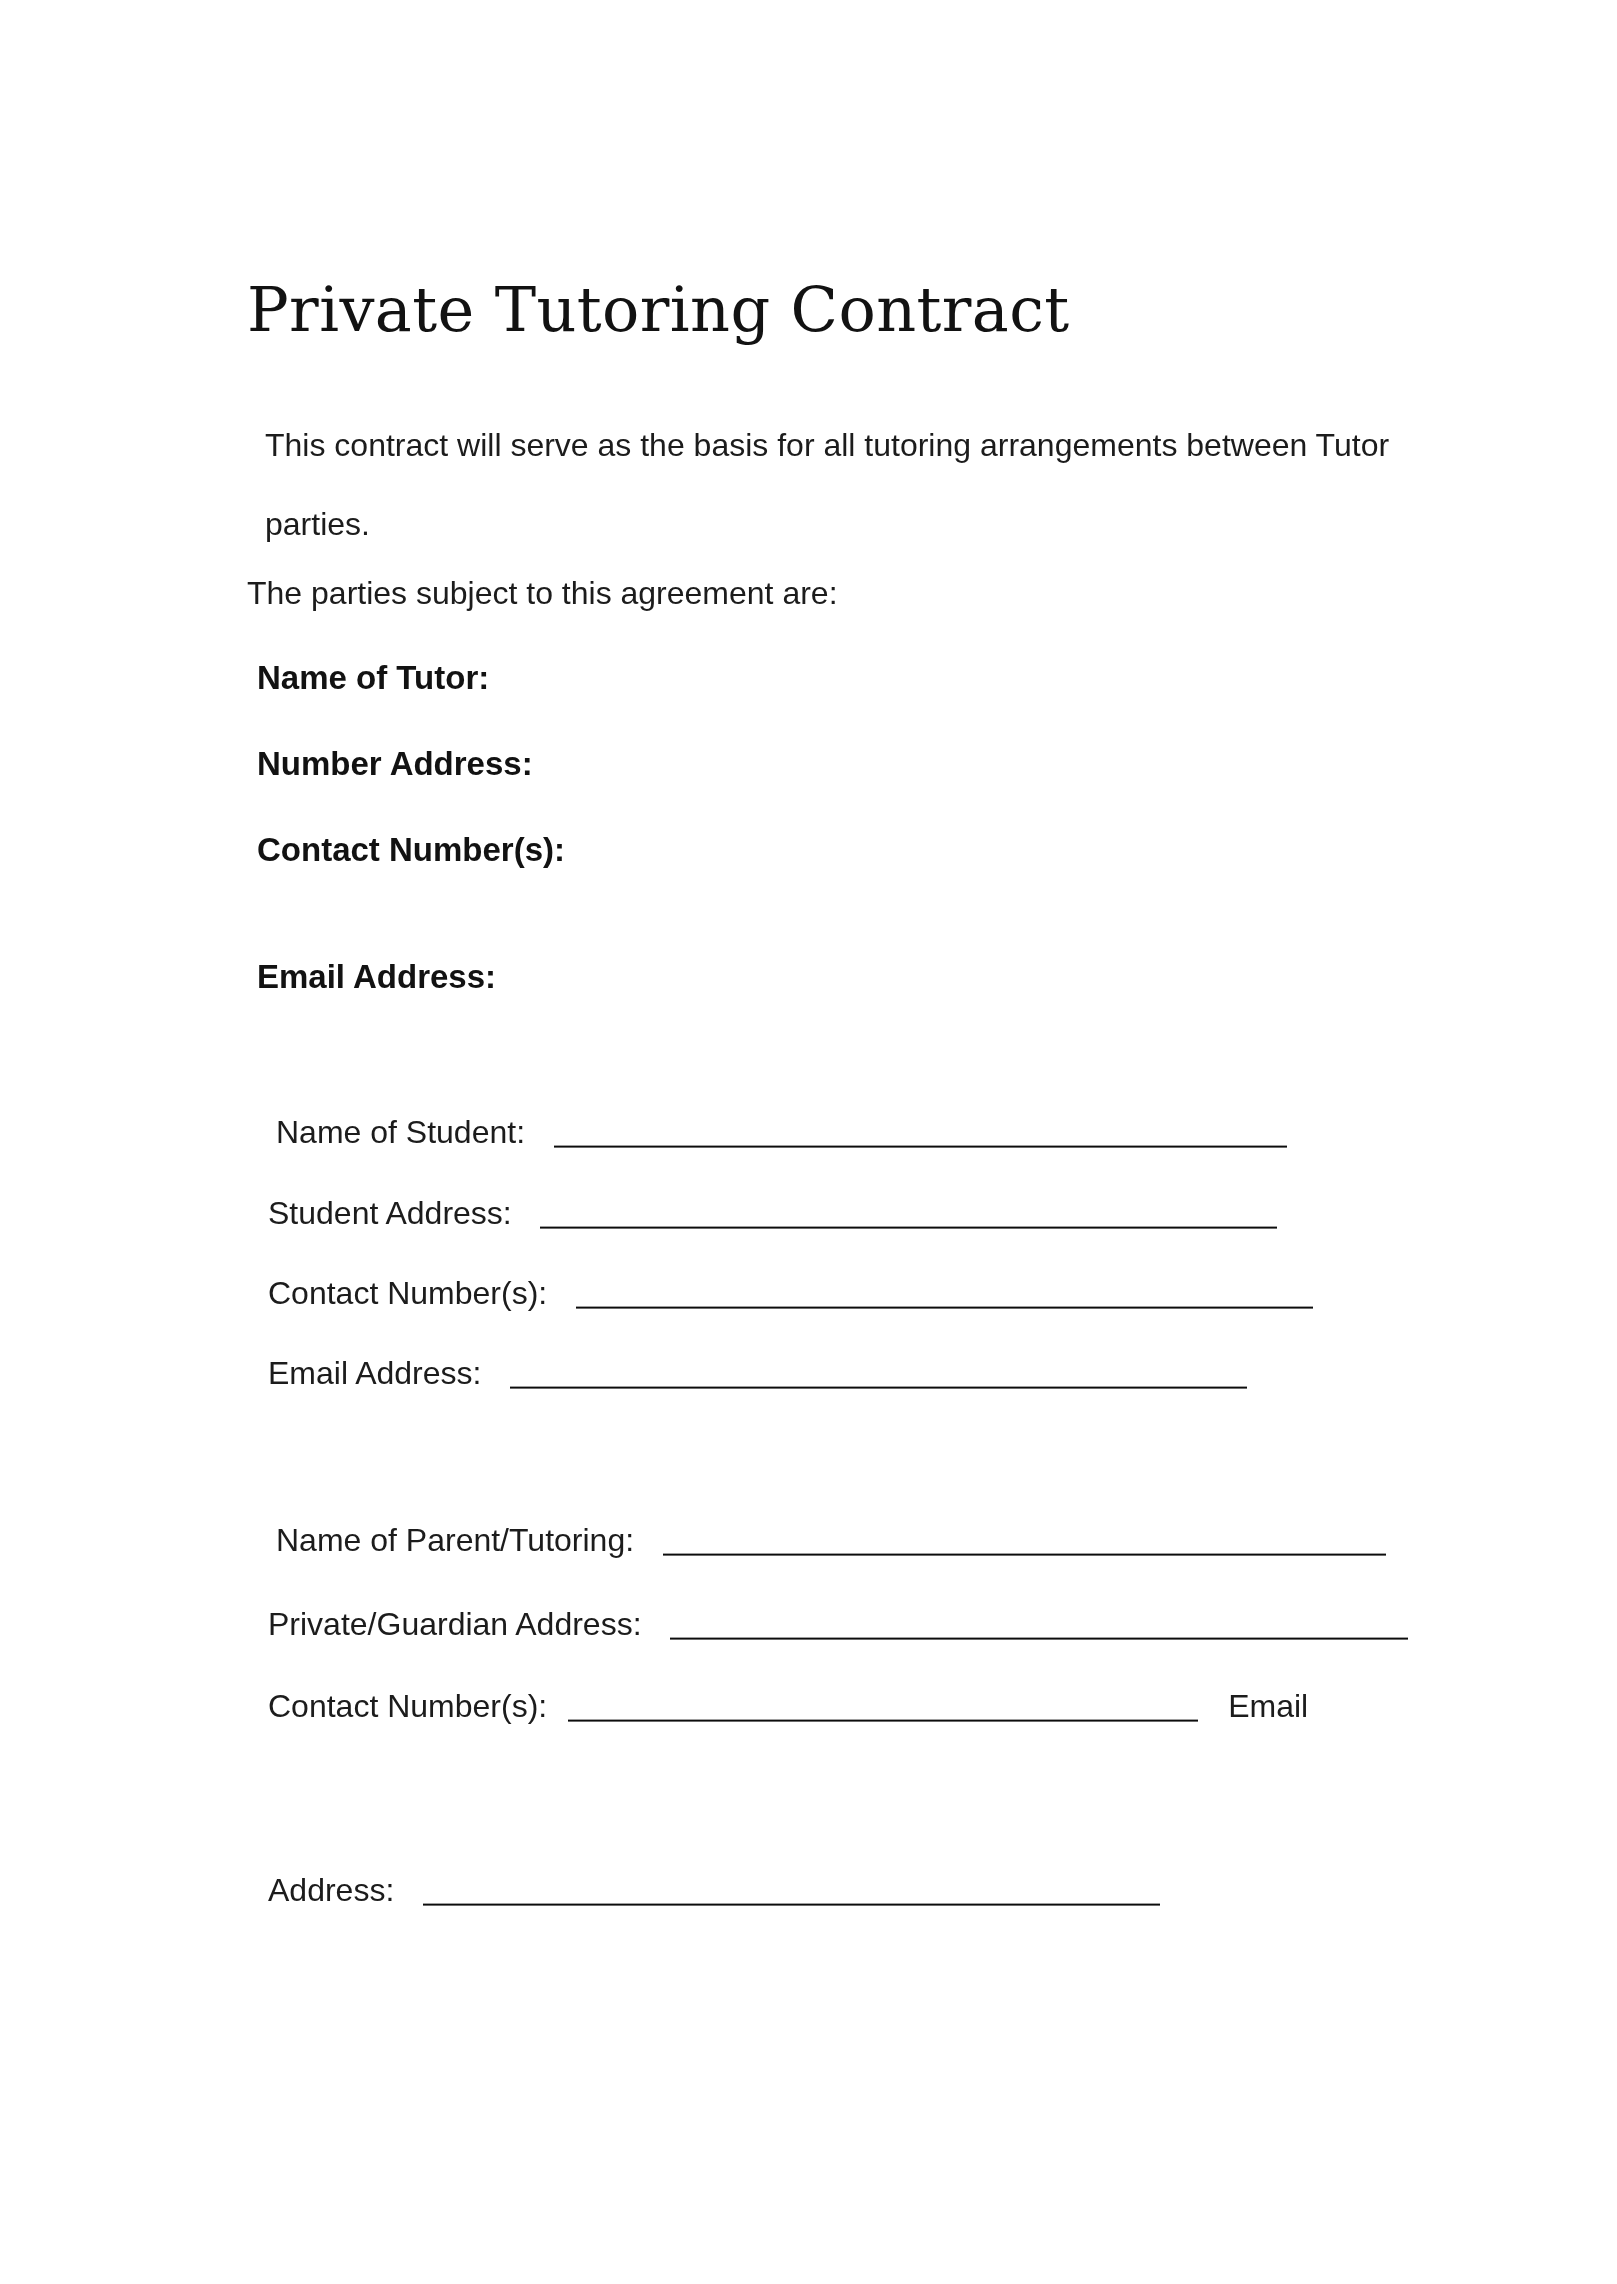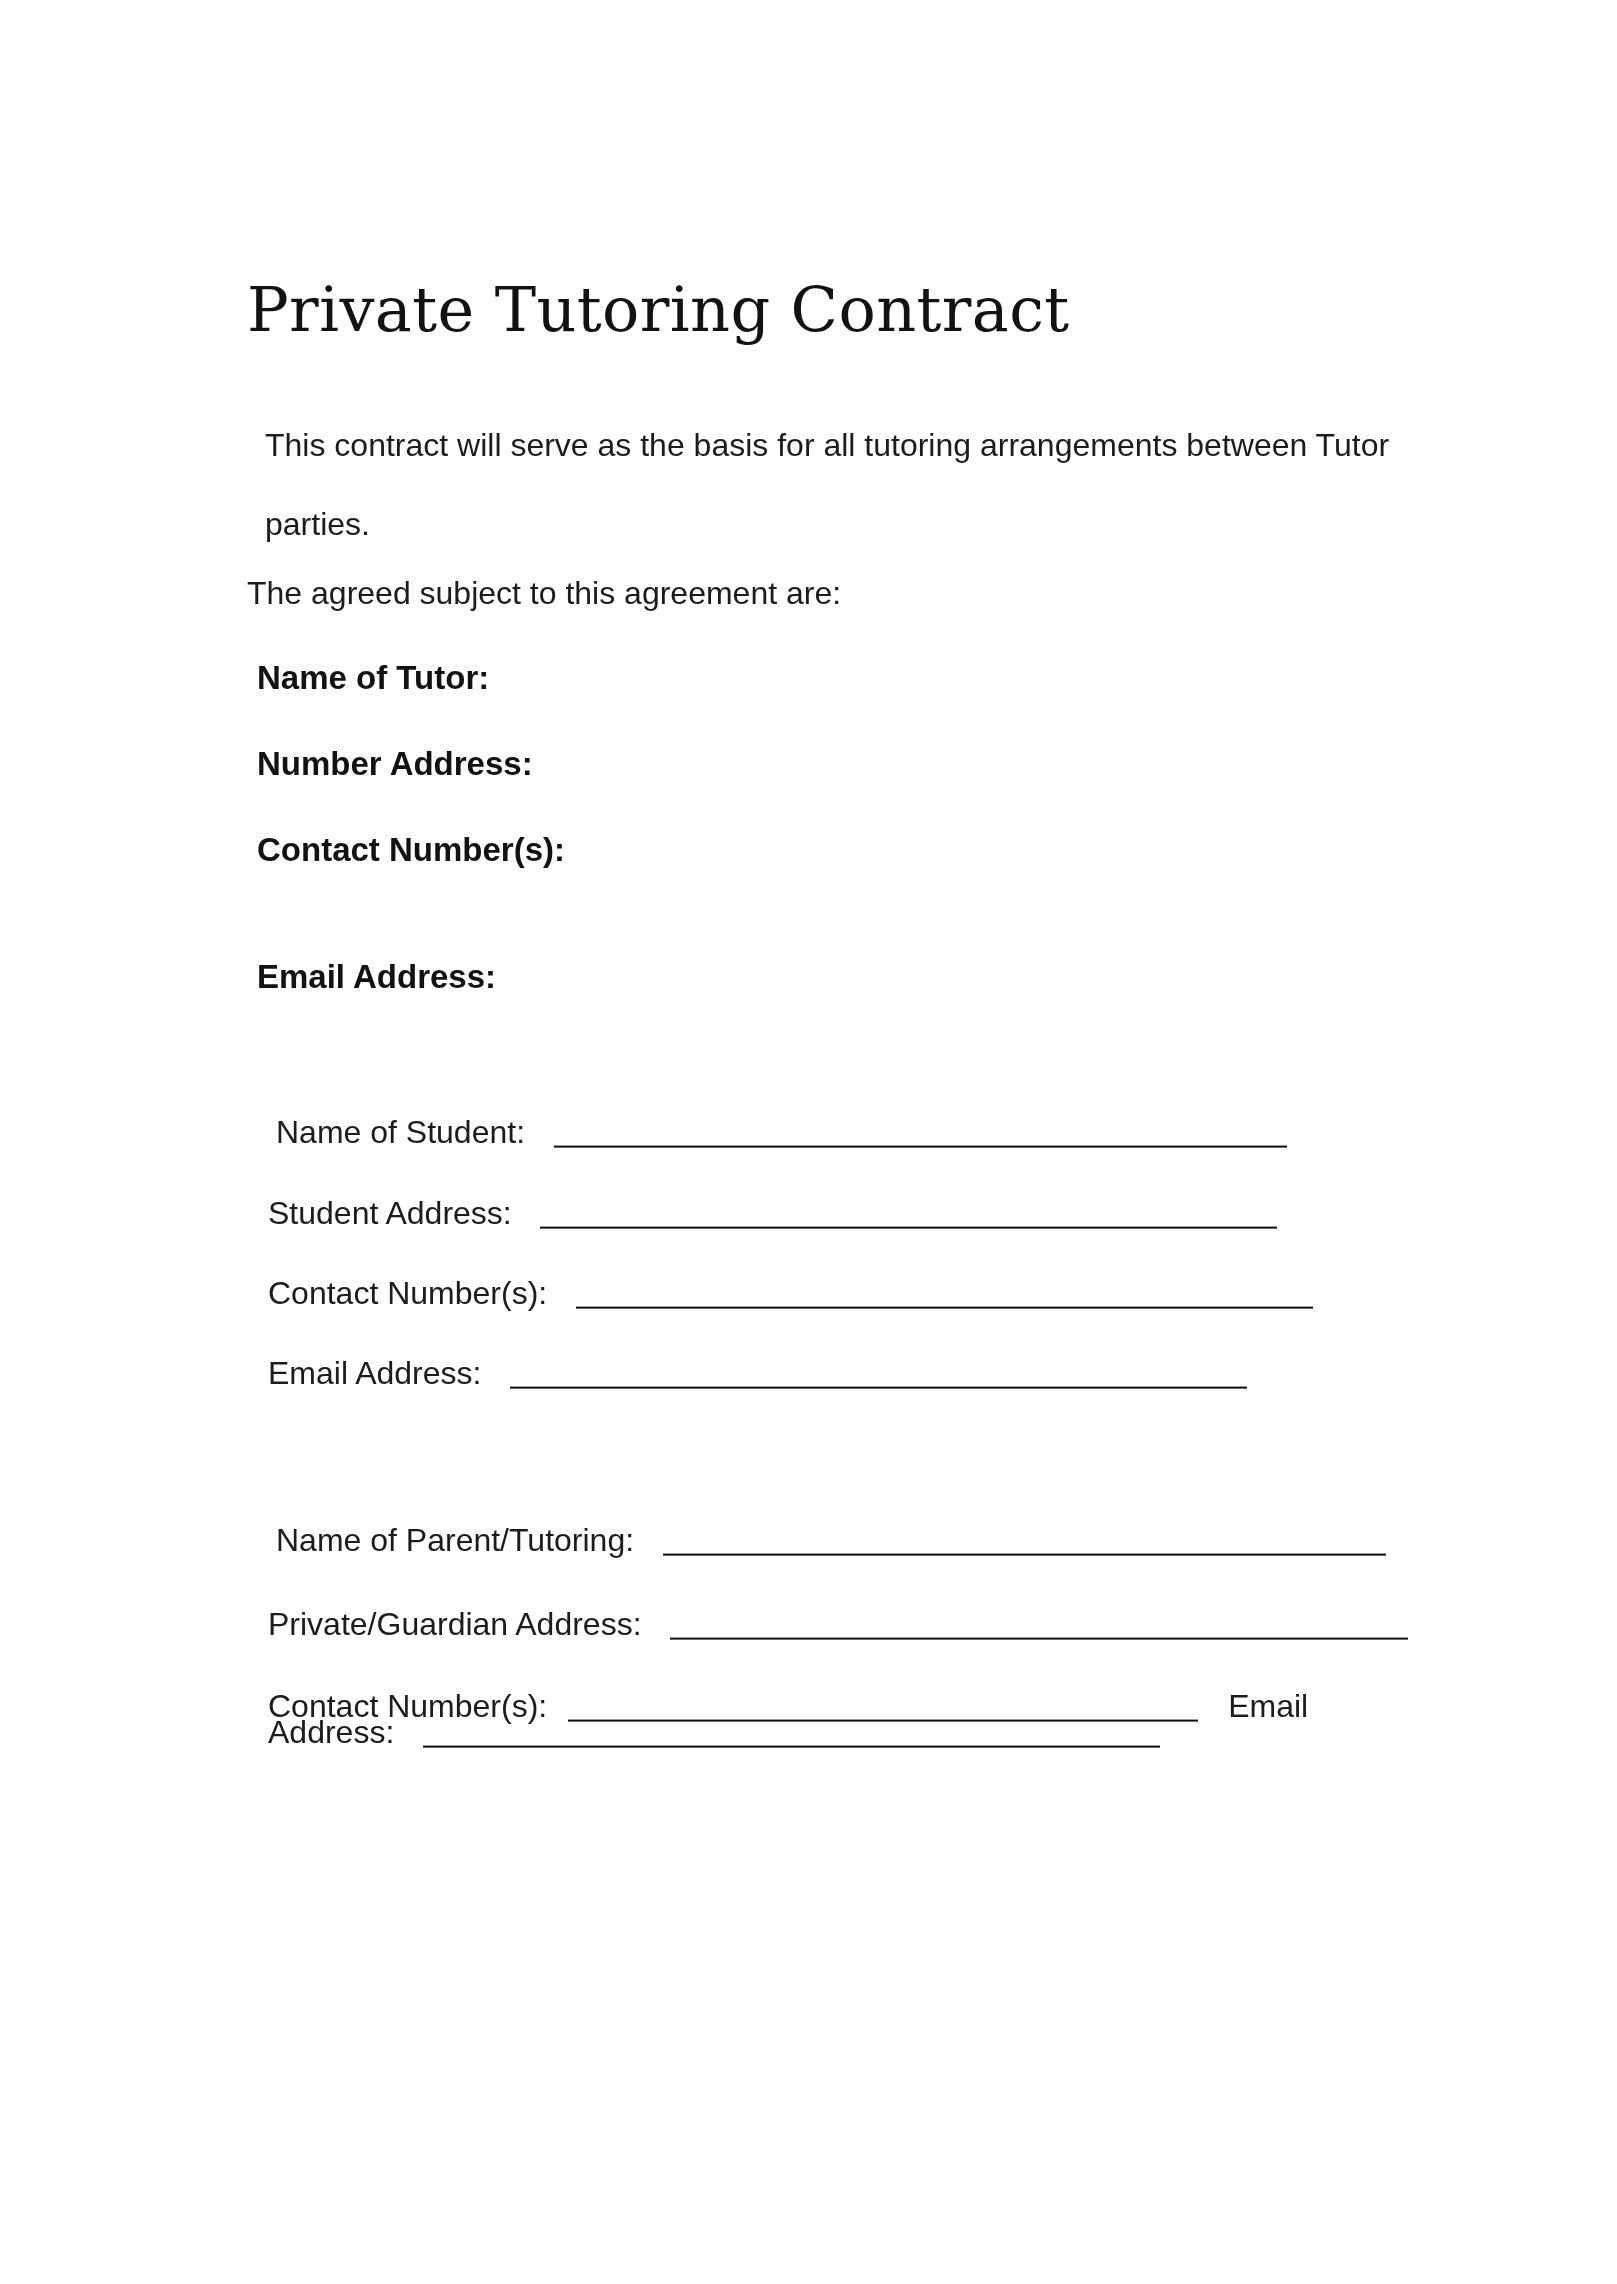--- a/index.html
+++ b/index.html
@@ -88,7 +88,7 @@
     <div>parties.</div>
   </div>
 
-  <div class="parties-heading">The agreed subject to this agreement are:</div>
+  <div class="parties-heading">The parties subject to this agreement are:</div>
 
   <div class="bold-label" style="top:605px;">Name of Tutor:</div>
   <div class="bold-label" style="top:691px;">Number Address:</div>

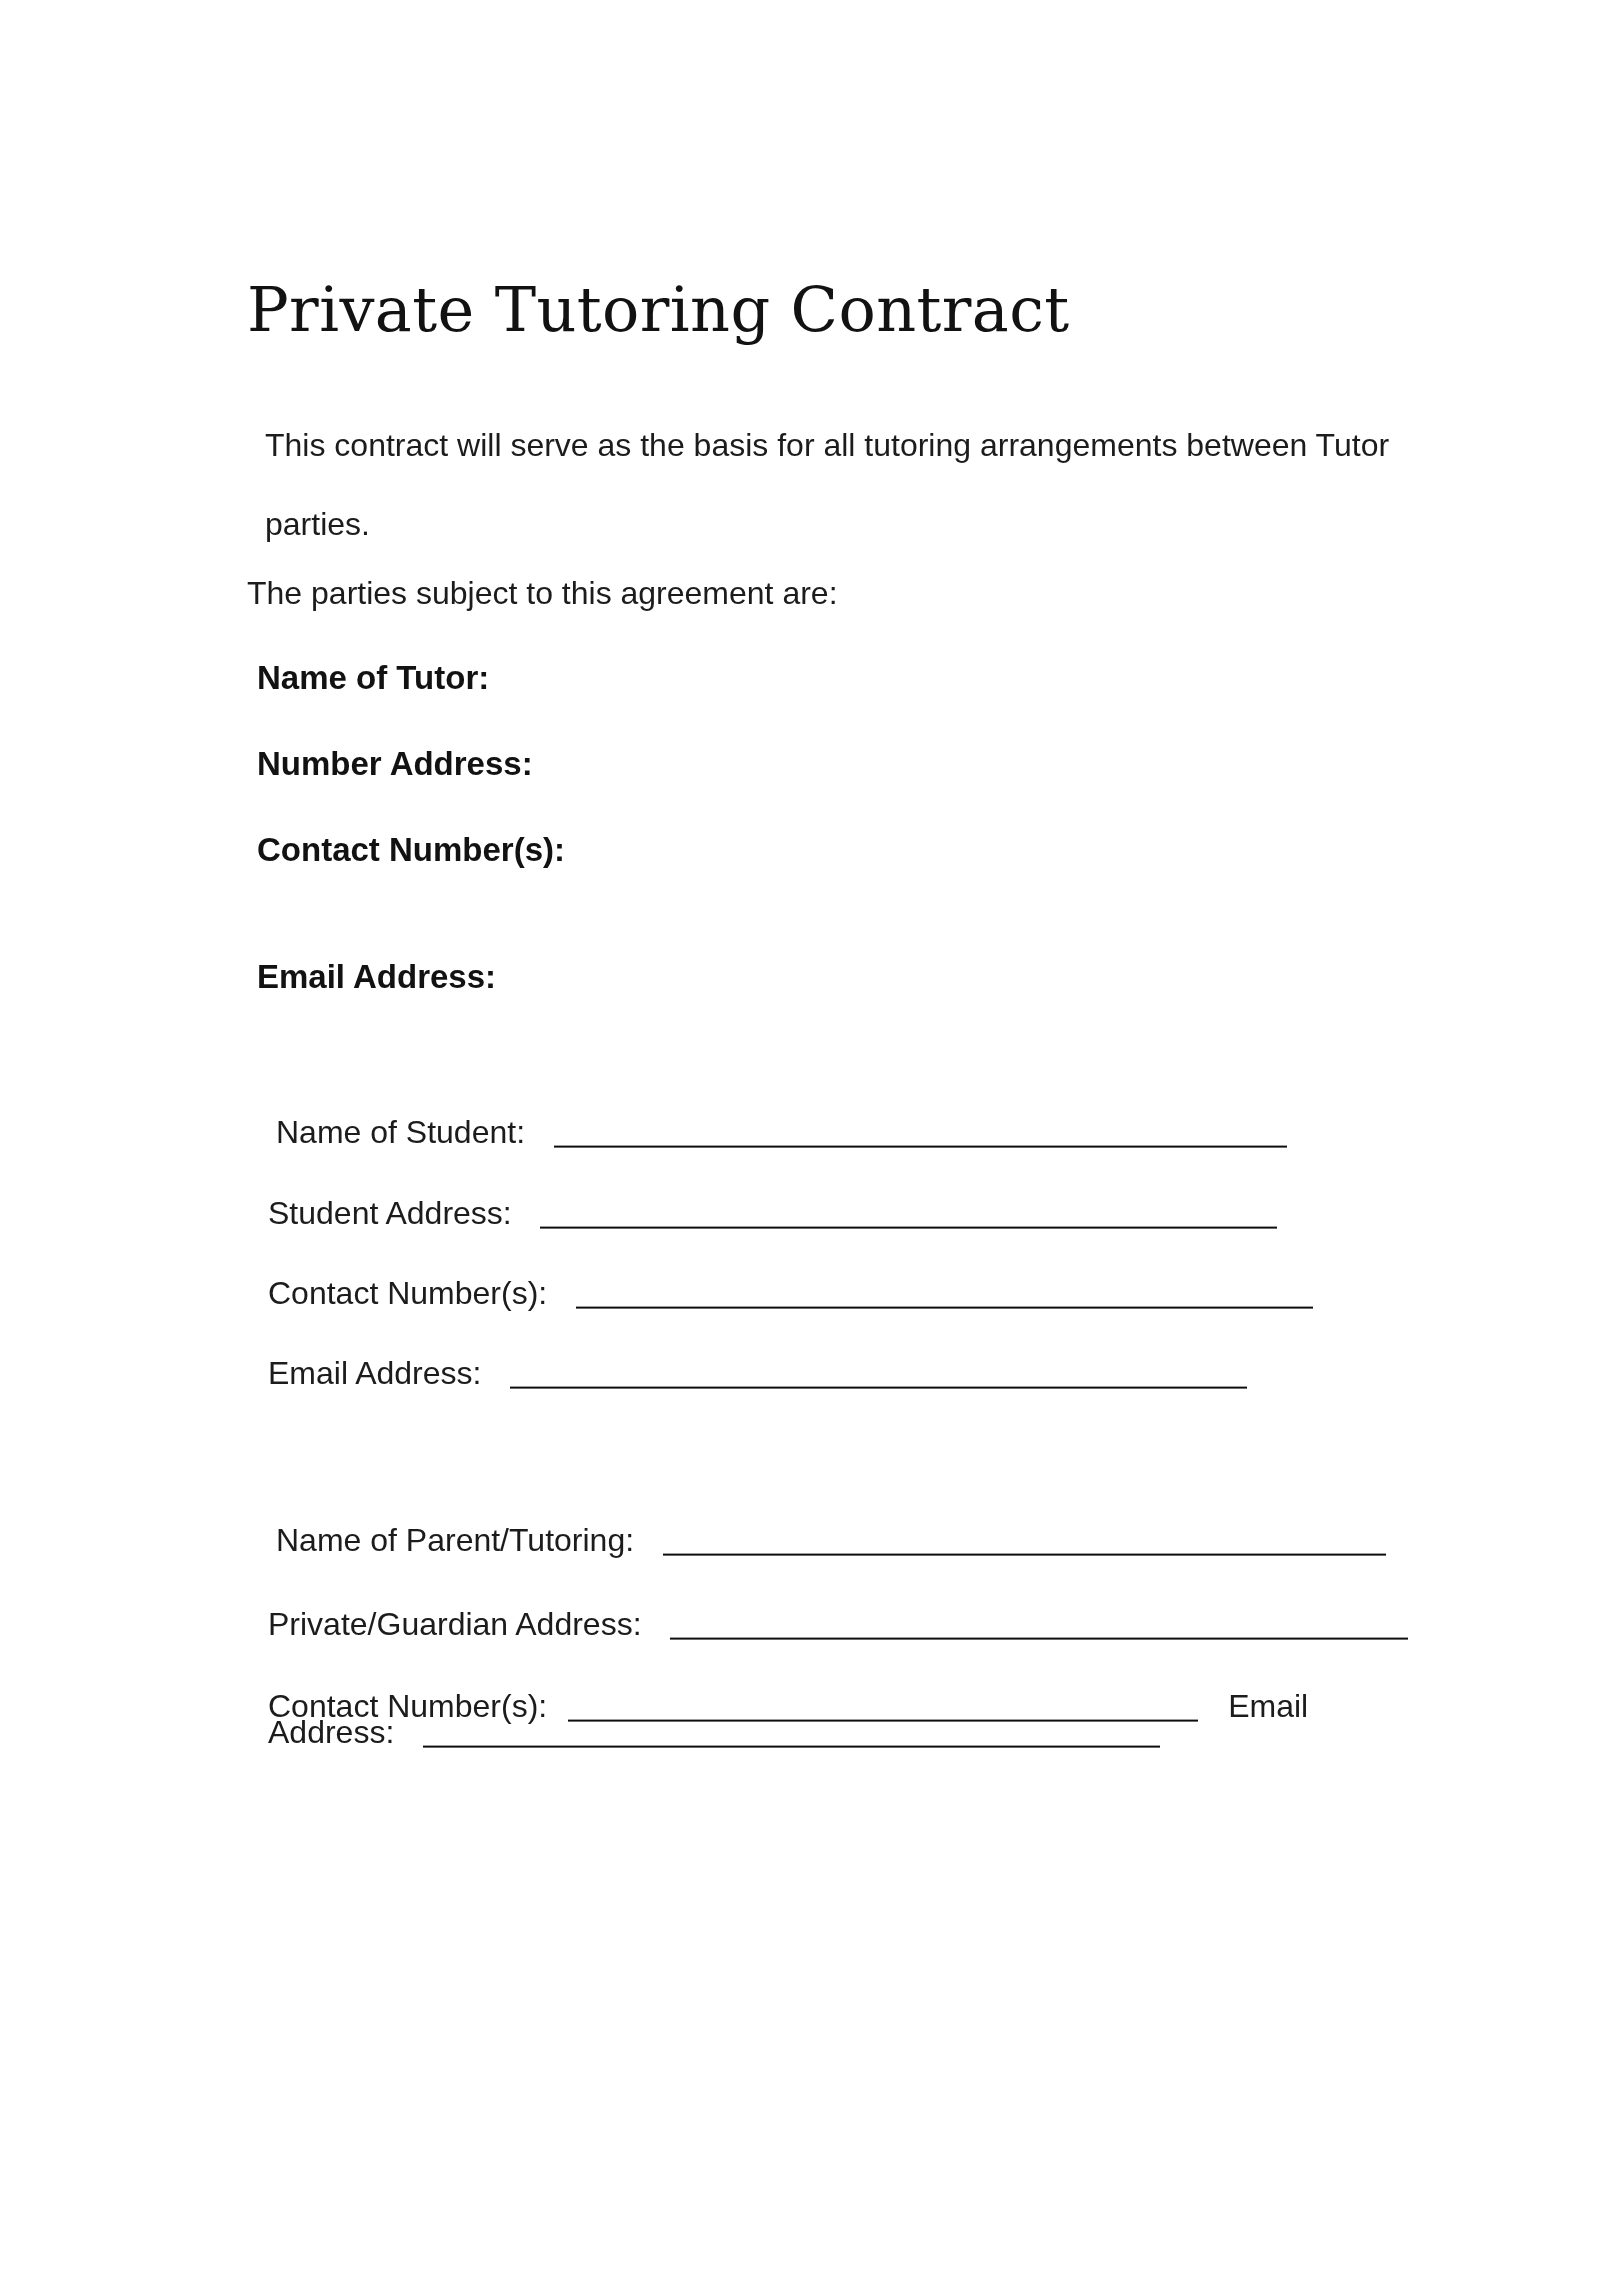--- a/index.html
+++ b/index.html
@@ -123,7 +123,7 @@
     <span>Contact Number(s):</span><span class="uline" style="width:630px; margin-left:3px;"></span><span class="suffix">Email</span>
   </div>
 
-  <div class="form-row" style="top:1651px;text-align:right;">
+  <div class="form-row" style="top:1809px;text-align:right;">
     <span>Address:</span><span class="uline" style="width:737px;"></span>
   </div>
 

